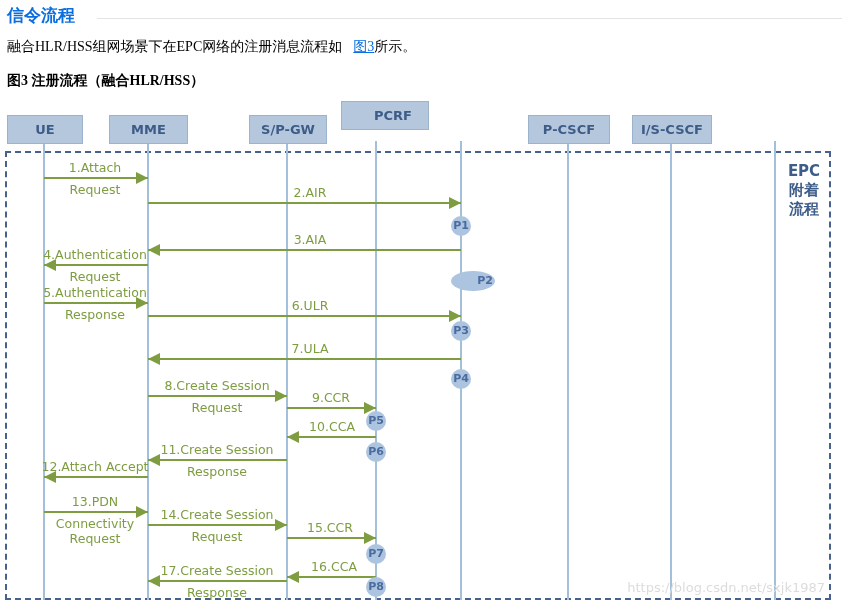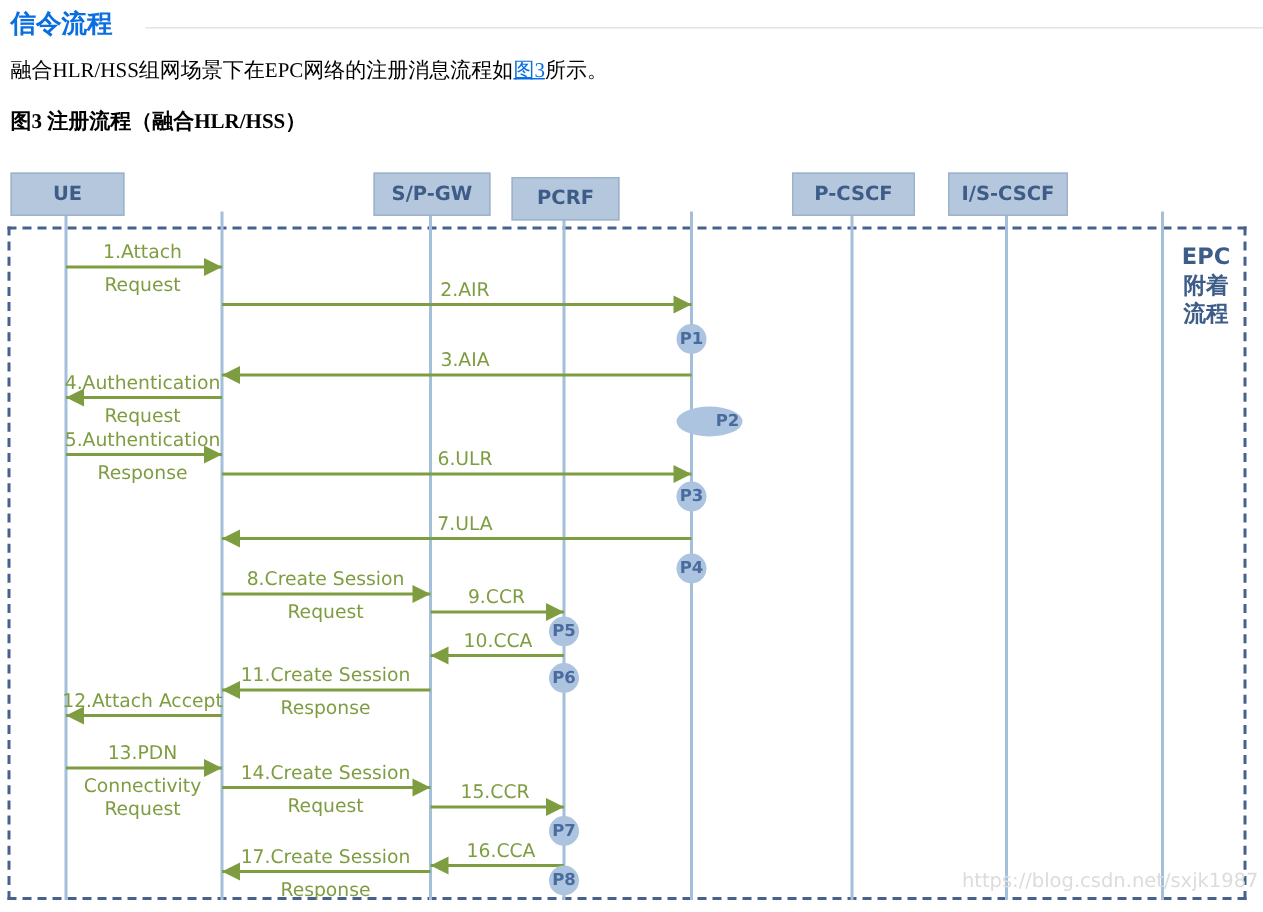--- a/index.html
+++ b/index.html
@@ -13,7 +13,7 @@
                 background:#e4e4e4; }
   .intro { position:absolute; left:7px; top:38px; font-size:14px; color:#000;
            font-family:"Liberation Serif", serif; }
-  .fig-link { color:var(--title,#0a6ee0); text-decoration:underline; cursor:pointer; }
+  .fig-link { color:var(--title,#0a6ee0); text-decoration:underline; cursor:pointer;margin-left:11px; }
   .caption { position:absolute; left:7px; top:72px; font-size:14px; font-weight:bold;
              color:#000; font-family:"Liberation Serif", serif; }
 

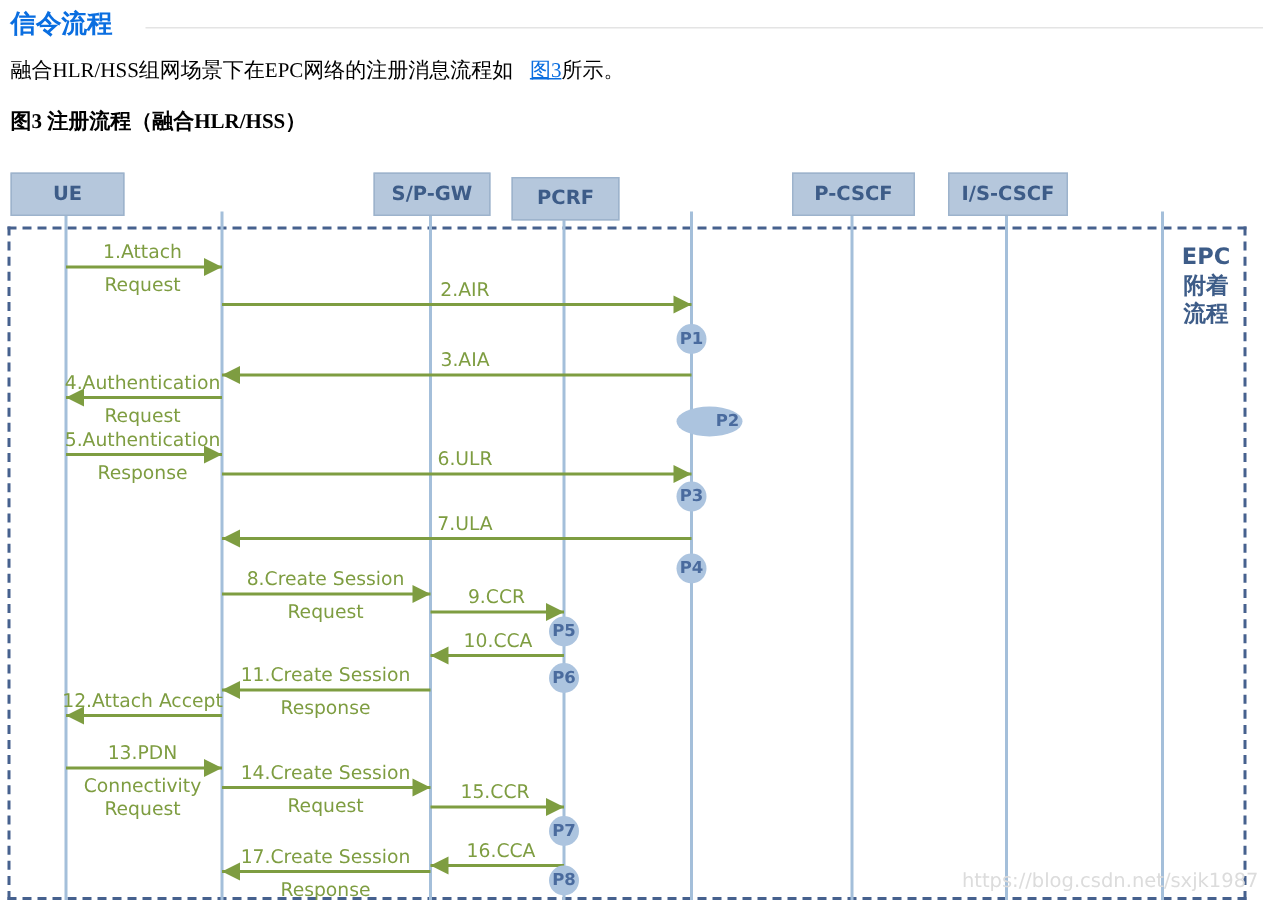--- a/index.html
+++ b/index.html
@@ -67,7 +67,7 @@
       <div class="actor-single">S/P-GW</div>
     </div>
     <div class="lifeline" style="left: 375px; top: 141px; height: 459px;"></div>
-    <div class="actor-box" style="left: 341px; top: 118px; width: 70px; height: 27px;">
+    <div class="actor-box" style="left: 341px; top: 101px; width: 70px; height: 27px; padding-left: 16px;">
       <div class="actor-single">PCRF</div>
     </div>
     <div class="lifeline" style="left: 460px; top: 141px; height: 459px;"></div>

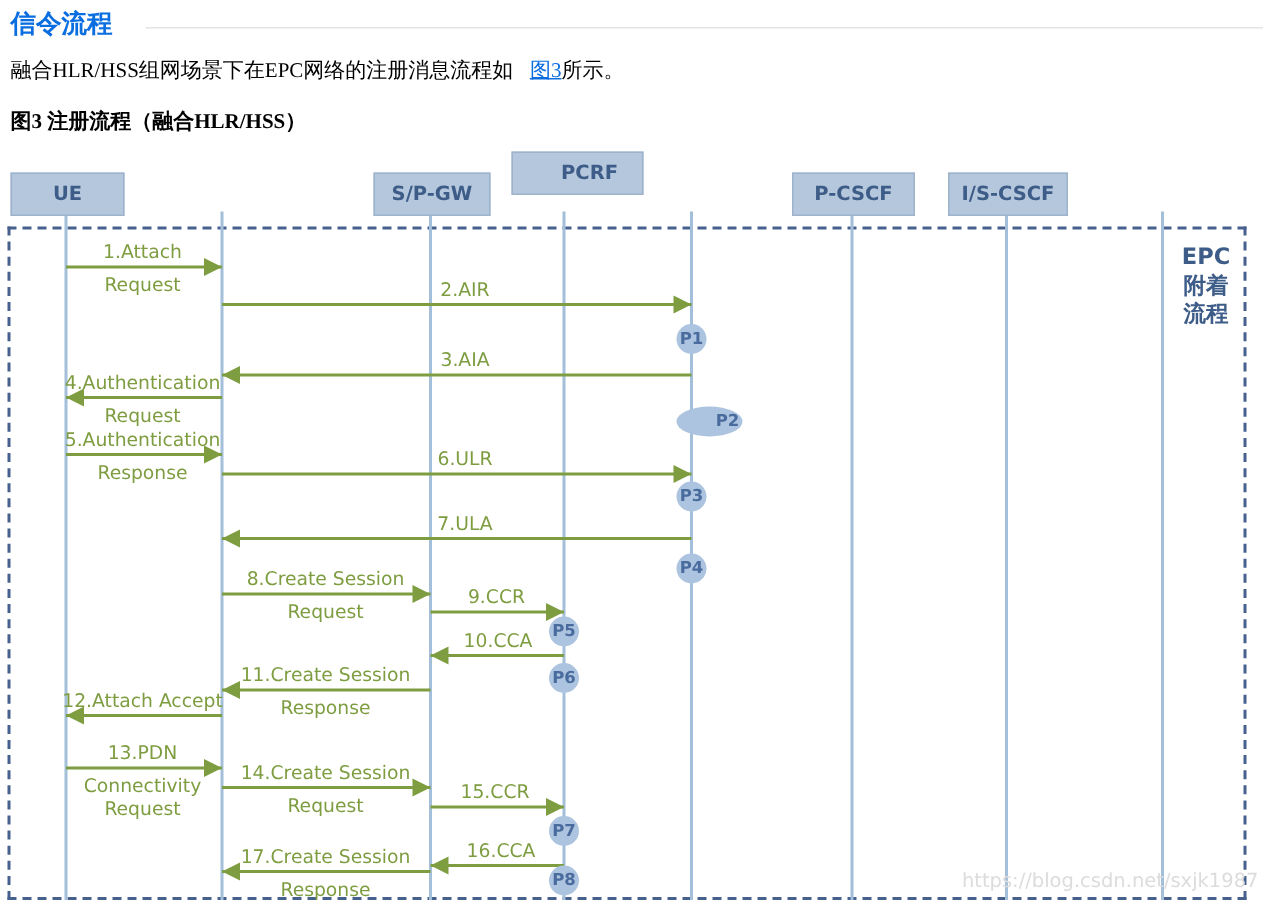--- a/index.html
+++ b/index.html
@@ -62,6 +62,9 @@
       <div class="actor-single">UE</div>
     </div>
     <div class="lifeline" style="left: 147px; top: 141px; height: 459px;"></div>
+    <div class="actor-box" style="left: 109px; top: 115px; width: 77px; height: 27px;">
+      <div class="actor-single">MME</div>
+    </div>
     <div class="lifeline" style="left: 286px; top: 141px; height: 459px;"></div>
     <div class="actor-box" style="left: 249px; top: 115px; width: 76px; height: 27px;">
       <div class="actor-single">S/P-GW</div>

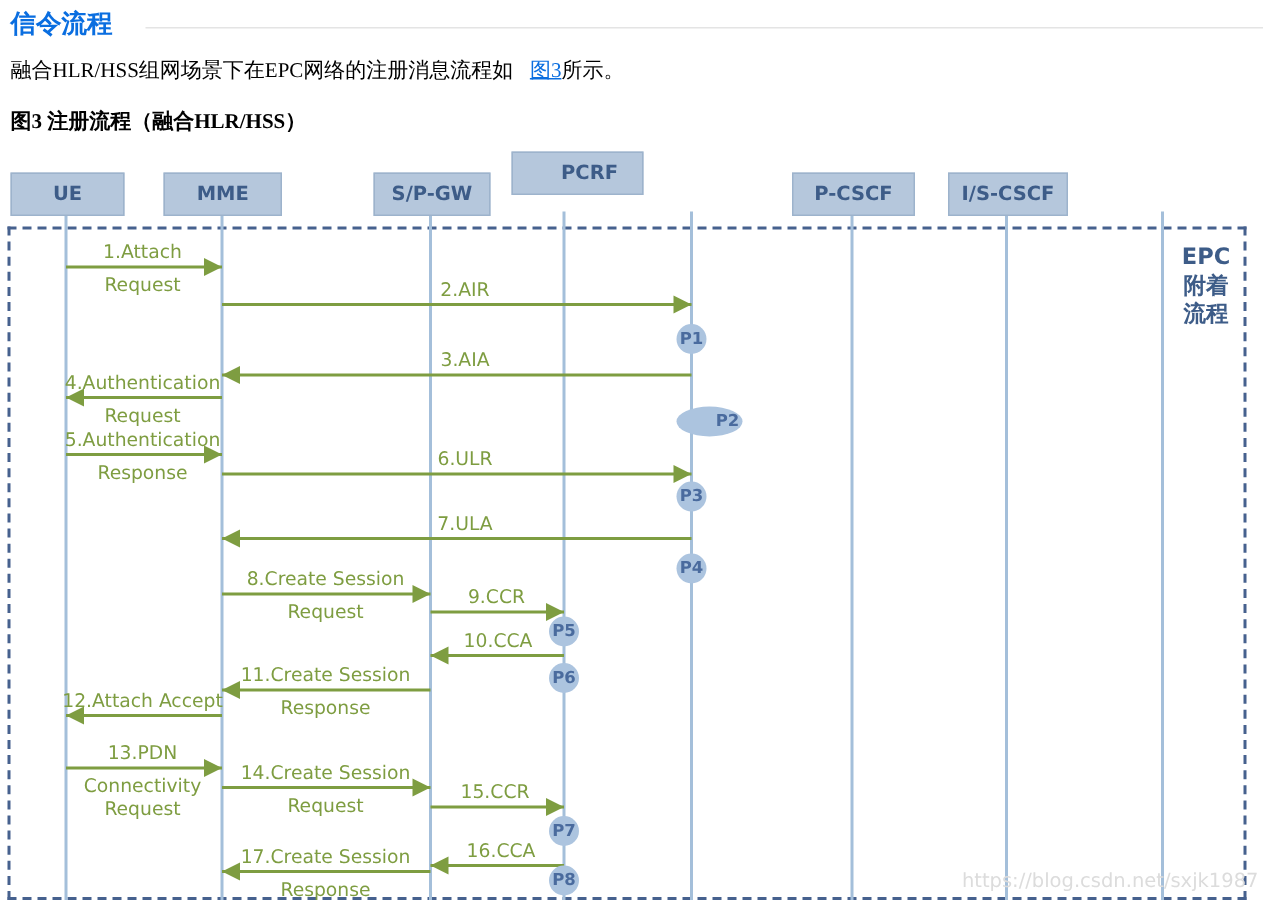--- a/index.html
+++ b/index.html
@@ -42,7 +42,7 @@
 
   .side-label { position:absolute; left:779px; top:162px; width:50px; text-align:center;
                 color:var(--boxtext,#3d5c88); font-weight:bold; font-size:15px; line-height:19px; }
-  .watermark { position:absolute; right:3px; top:580px; font-size:13px;
+  .watermark { position:absolute; right:17px; top:580px; font-size:13px;
                color:var(--watermark,#dcdcdc); font-family:"DejaVu Sans", sans-serif; }
 </style>
 </head>

